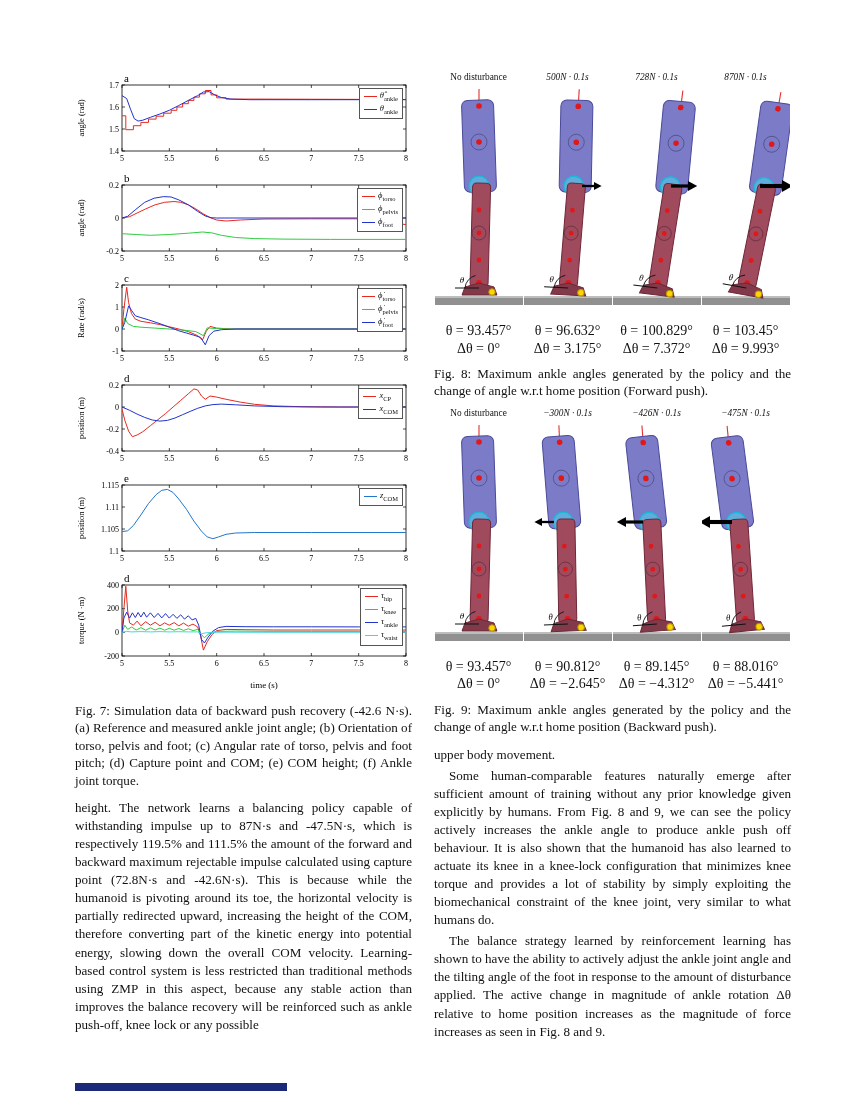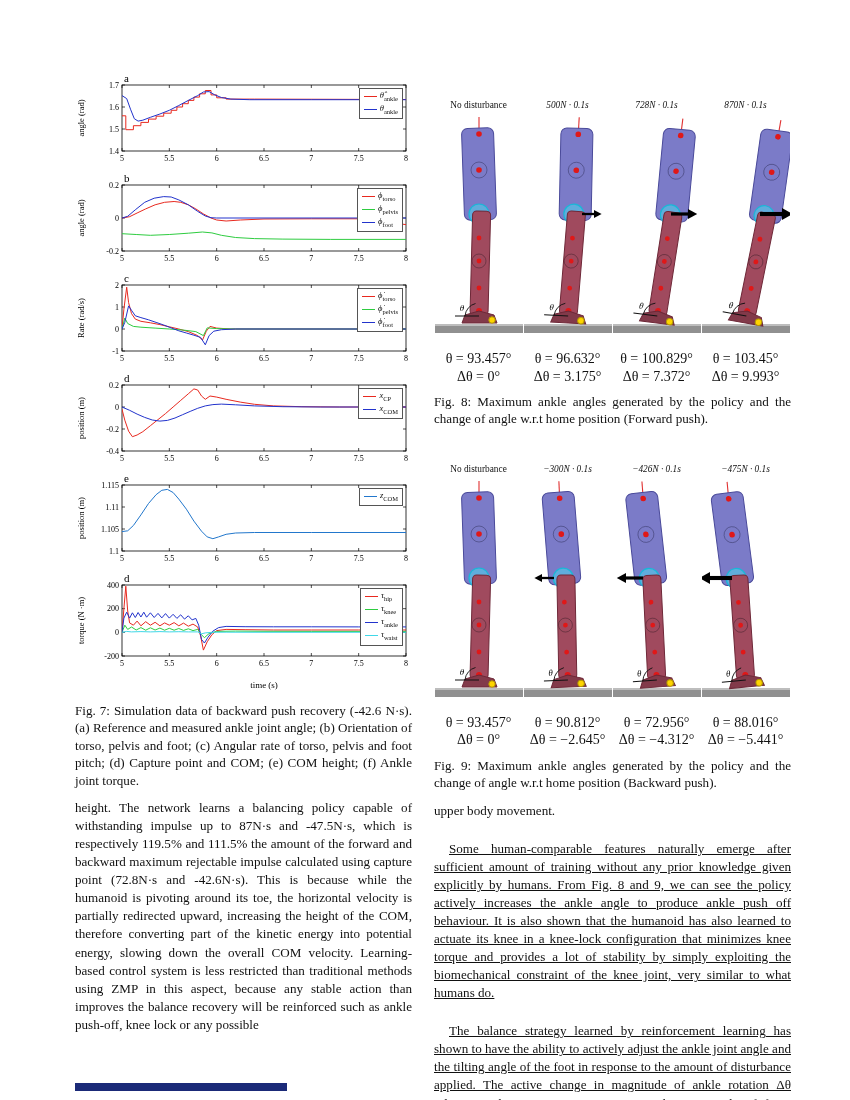--- a/index.html
+++ b/index.html
@@ -20,7 +20,7 @@
   .indent{text-indent:15px;}
   .figure-row{display:flex;}
   .fig-cell{width:89px;text-align:center;}
-  .force-label{font-size:9.3px;height:14px;white-space:nowrap;margin-top:28px;}
+  .force-label{font-size:9.3px;height:14px;white-space:nowrap;}
   .force-label.math{font-style:italic;}
   .angle-line{font-size:14px;line-height:1.25;white-space:nowrap;}
   .footer-bar{position:absolute;left:75px;top:1083px;width:212px;height:8px;background:#1b2a78;}

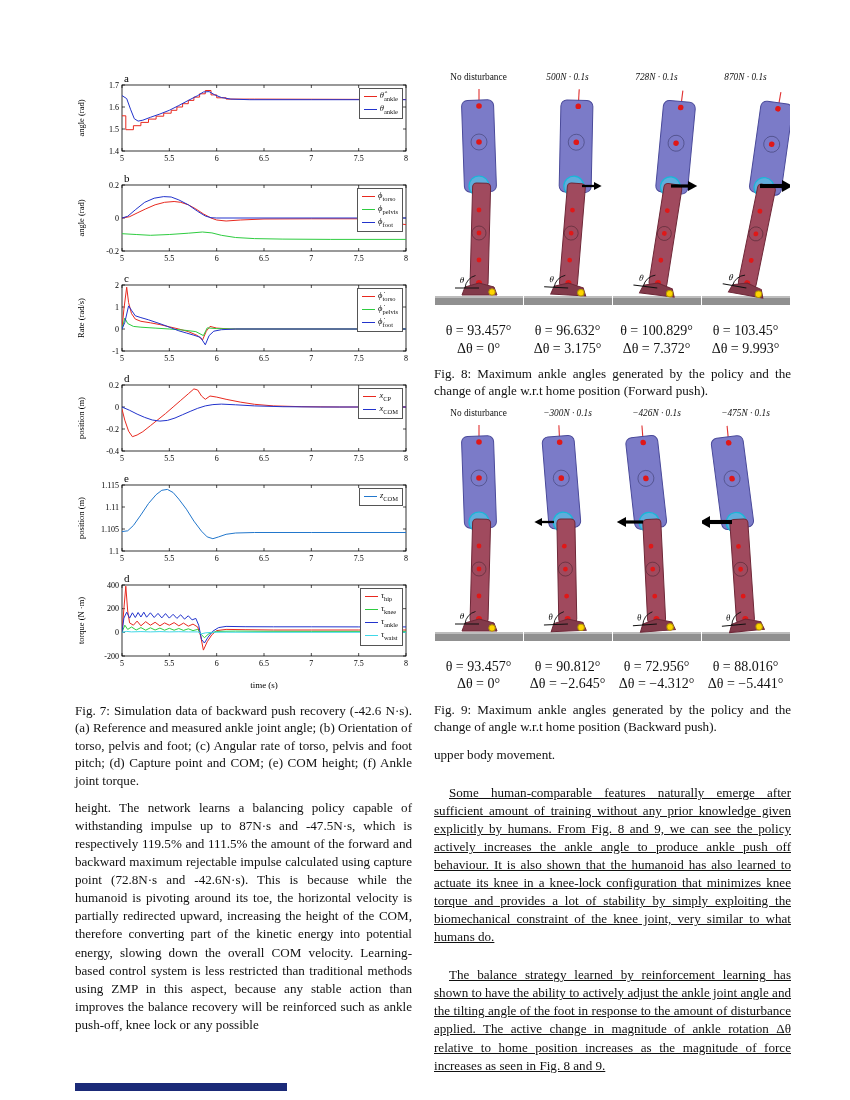--- a/index.html
+++ b/index.html
@@ -555,7 +555,7 @@
             </g>
             <line x1="30" y1="100" x2="13" y2="100" stroke="#000" stroke-width="3.2"></line>
             <polygon points="13,95 3.8000000000000007,100 13,105" fill="#000"></polygon>
-          </svg><div class="angle-line">θ = 72.956°</div><div class="angle-line">Δθ = −4.312°</div></div>
+          </svg><div class="angle-line">θ = 89.145°</div><div class="angle-line">Δθ = −4.312°</div></div>
         <div class="fig-cell"><div class="force-label math">−475N · 0.1s</div><svg width="88" height="232">
             <rect x="0" y="210" width="88" height="9" fill="#909090"></rect>
             <rect x="0" y="210" width="88" height="2" fill="#bdbdbd"></rect>

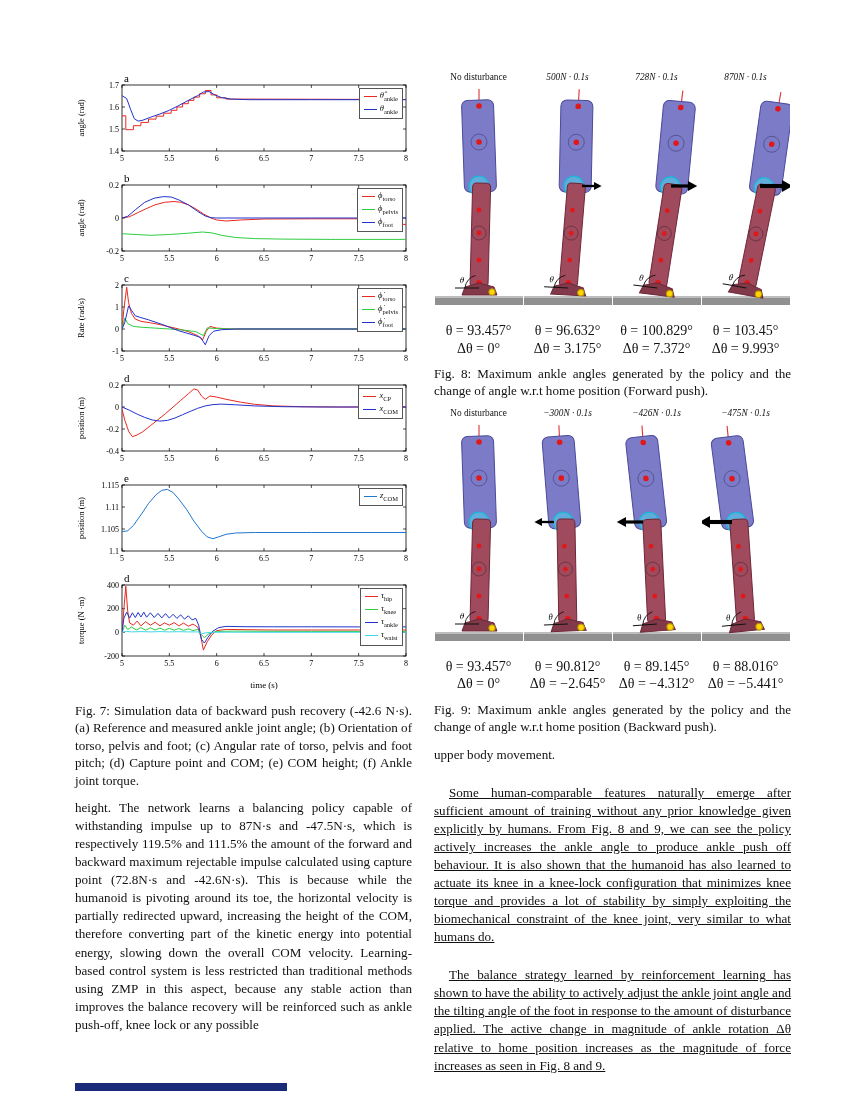--- a/index.html
+++ b/index.html
@@ -16,7 +16,7 @@
   .leg-lab sub{font-size:6.5px;}
   .caption{font-size:13.1px;line-height:1.33;text-align:justify;margin-top:8px;}
   .body-text{font-size:13.1px;line-height:1.38;text-align:justify;margin-top:10px;}
-  .body-text + .body-text{margin-top:20px;text-decoration:underline;}
+  .body-text + .body-text{margin-top:3px;}
   .indent{text-indent:15px;}
   .figure-row{display:flex;}
   .fig-cell{width:89px;text-align:center;}

